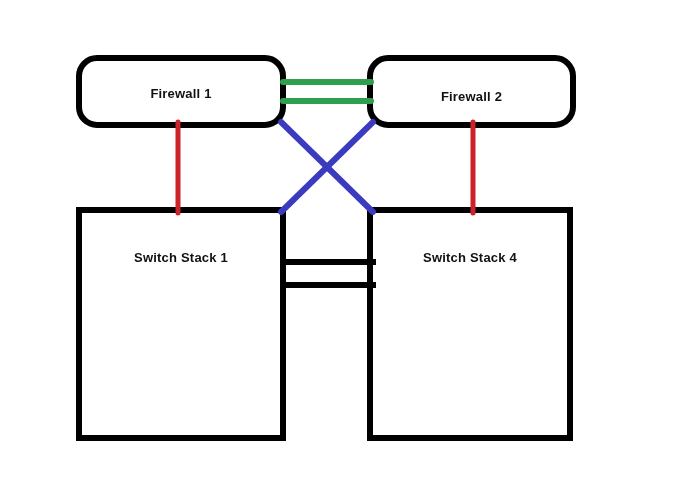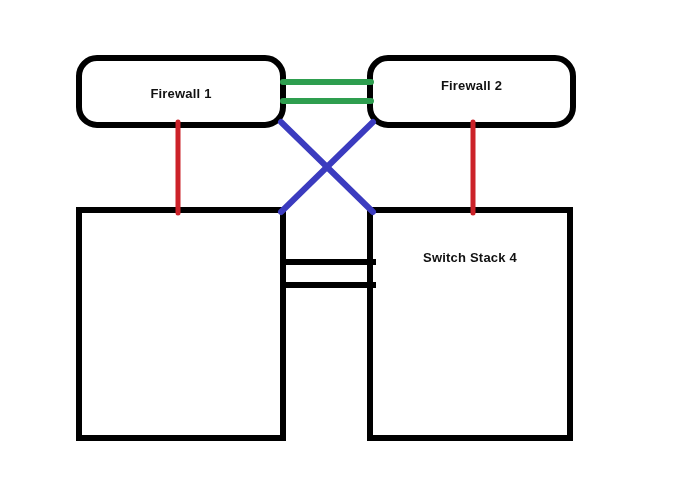--- a/index.html
+++ b/index.html
@@ -41,7 +41,7 @@
   }
   #label-firewall-2 {
     left: 370px;
-    top: 78px;
+    top: 89px;
     width: 203px;
   }
   #label-switch-stack-1 {

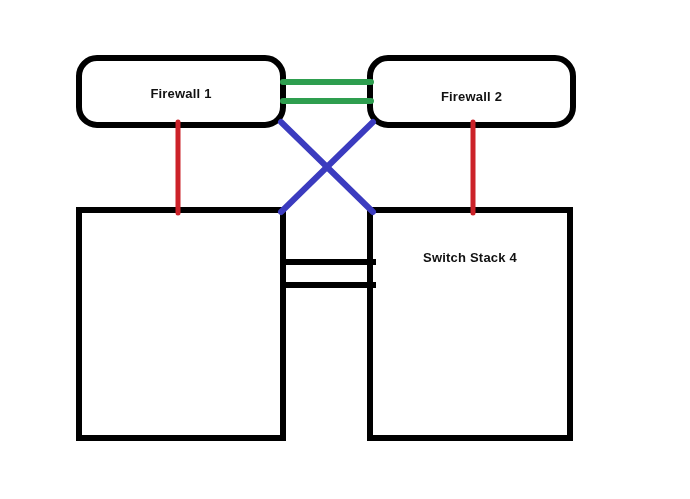--- a/index.html
+++ b/index.html
@@ -87,6 +87,7 @@
 
   <div class="node-label" id="label-firewall-2">Firewall 2</div>
 
+  <div class="node-label" id="label-switch-stack-1">Switch Stack 1</div>
 
   <div class="node-label" id="label-switch-stack-2">Switch Stack 4</div>
 

